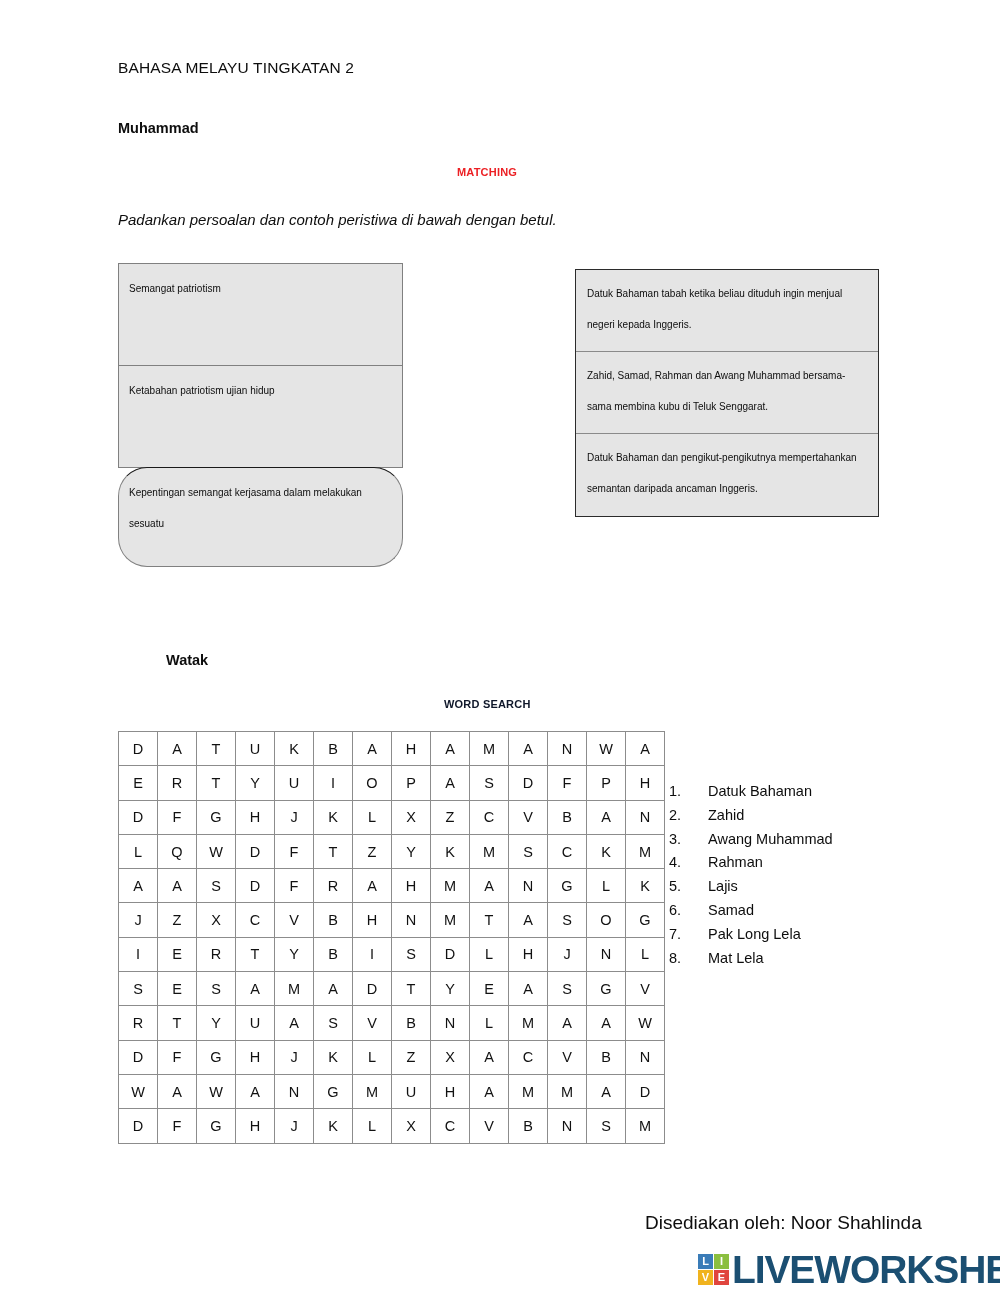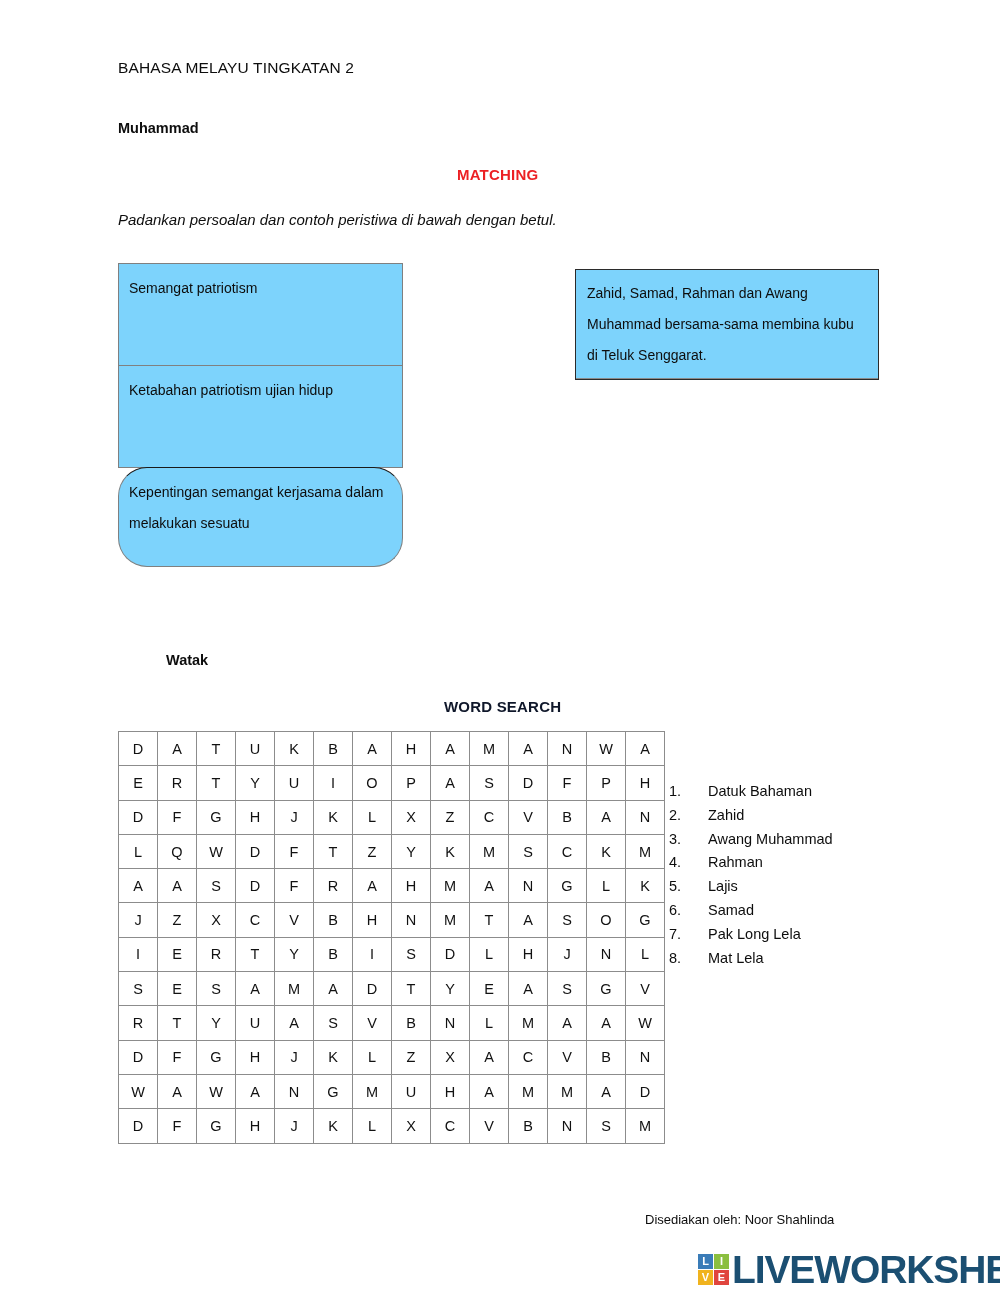--- a/index.html
+++ b/index.html
@@ -45,7 +45,7 @@
 
   .red-heading {
     position: absolute;
-    font-size: 15px;
+    font-size: 11px;
     font-weight: bold;
     color: #ec2024;
     white-space: nowrap;

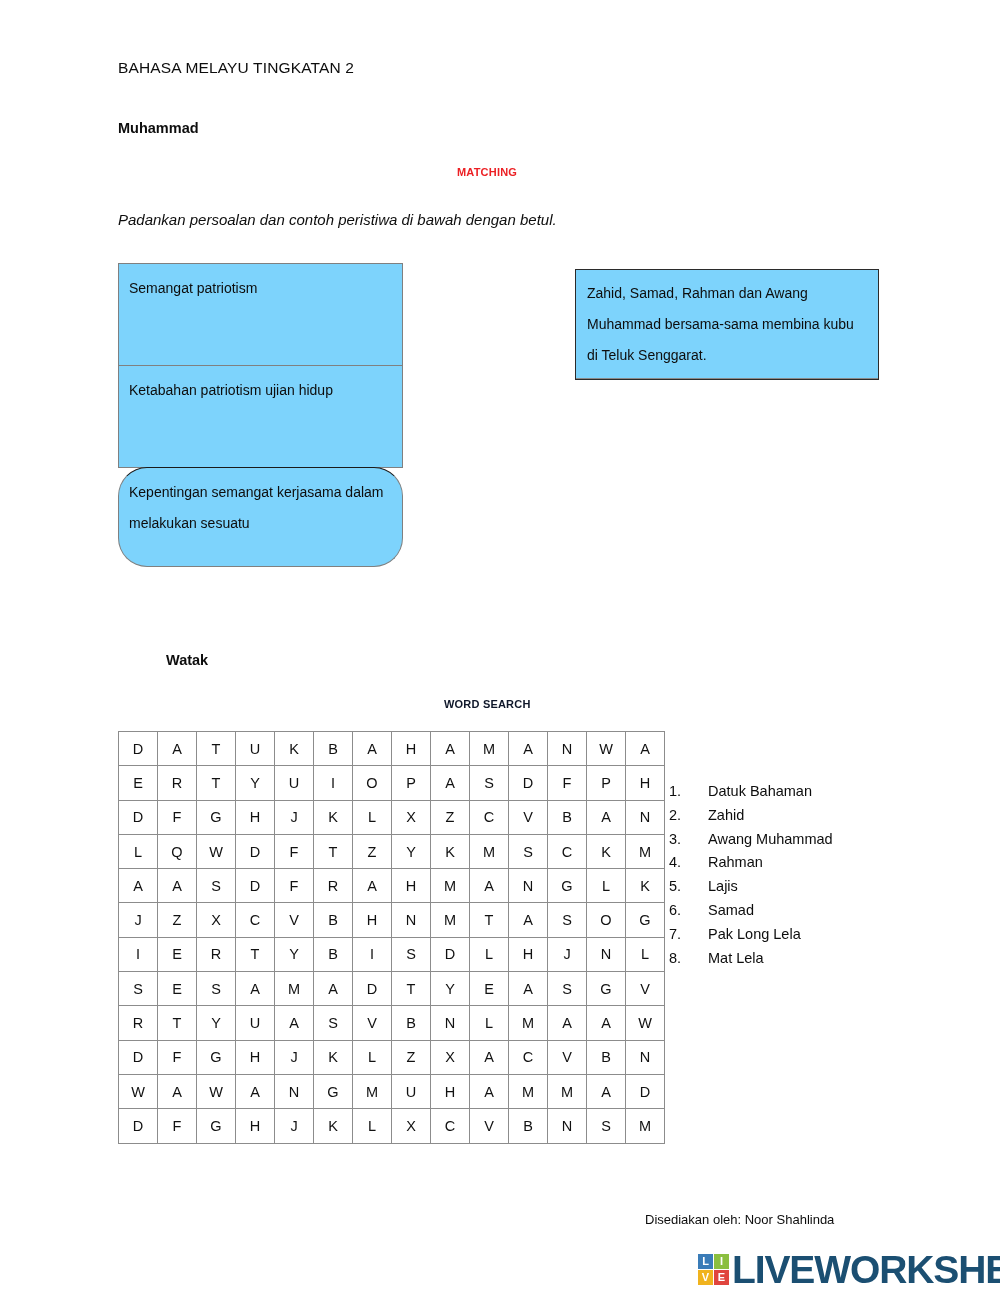--- a/index.html
+++ b/index.html
@@ -84,9 +84,9 @@
     box-sizing: border-box;
     border: 1px solid #808080;
     padding: 9px 10px 8px 10px;
-    font-size: 14px;
+    font-size: 10px;
     line-height: 31px;
-    background: #7dd3fc;
+    background: #e5e5e5;
   }
   .match-col.left .match-box {
     height: 103px;

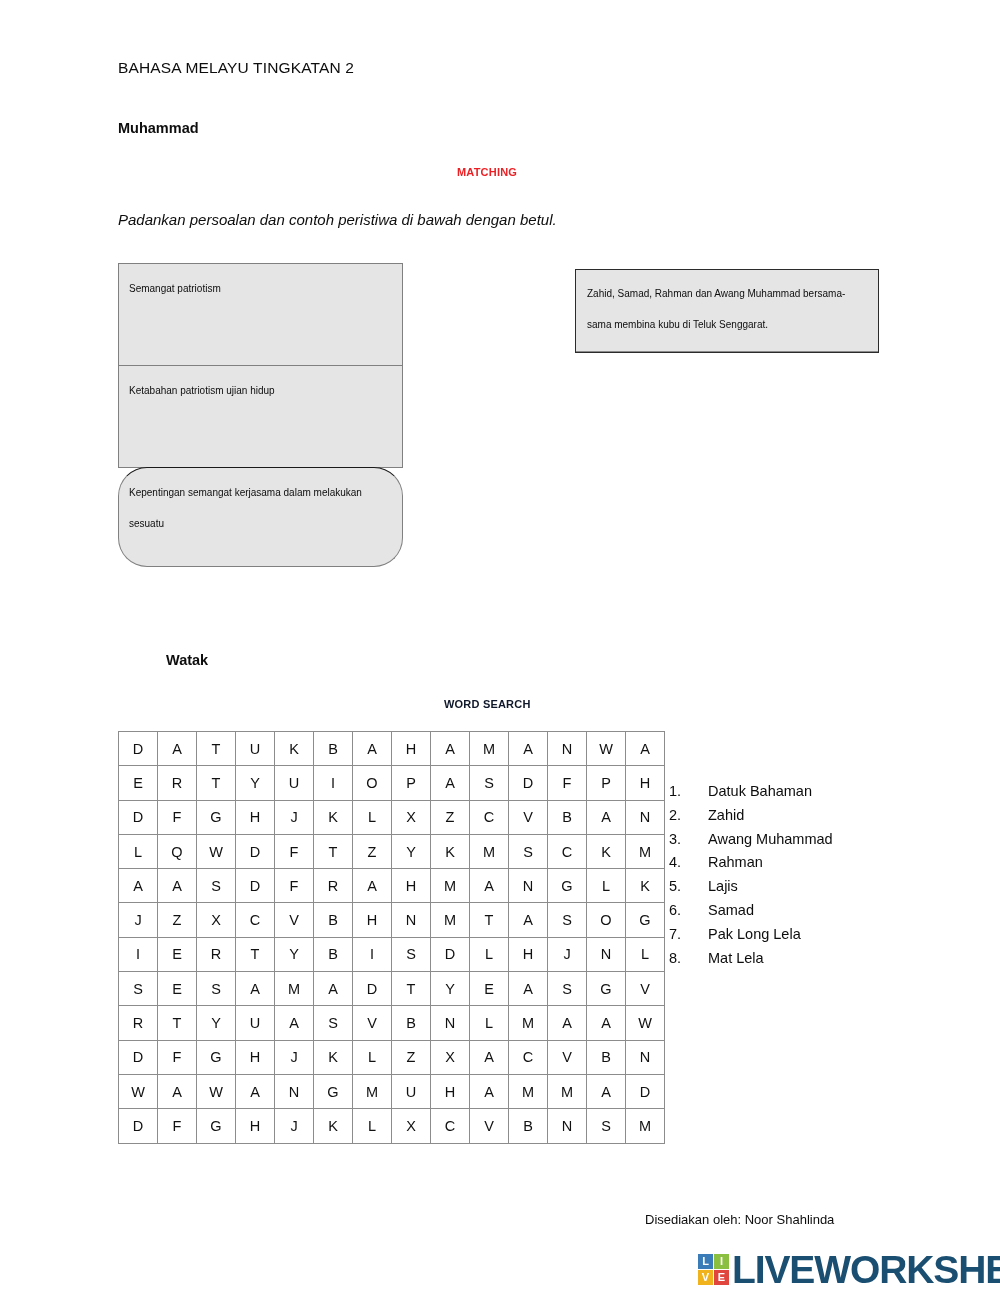--- a/index.html
+++ b/index.html
@@ -208,6 +208,7 @@
   </div>
 
   <div class="match-col right">
+    <div class="match-box">Datuk Bahaman tabah ketika beliau dituduh ingin menjual negeri kepada Inggeris.</div>
     <div class="match-box">Zahid, Samad, Rahman dan Awang Muhammad bersama-sama membina kubu di Teluk Senggarat.</div>
   </div>
 

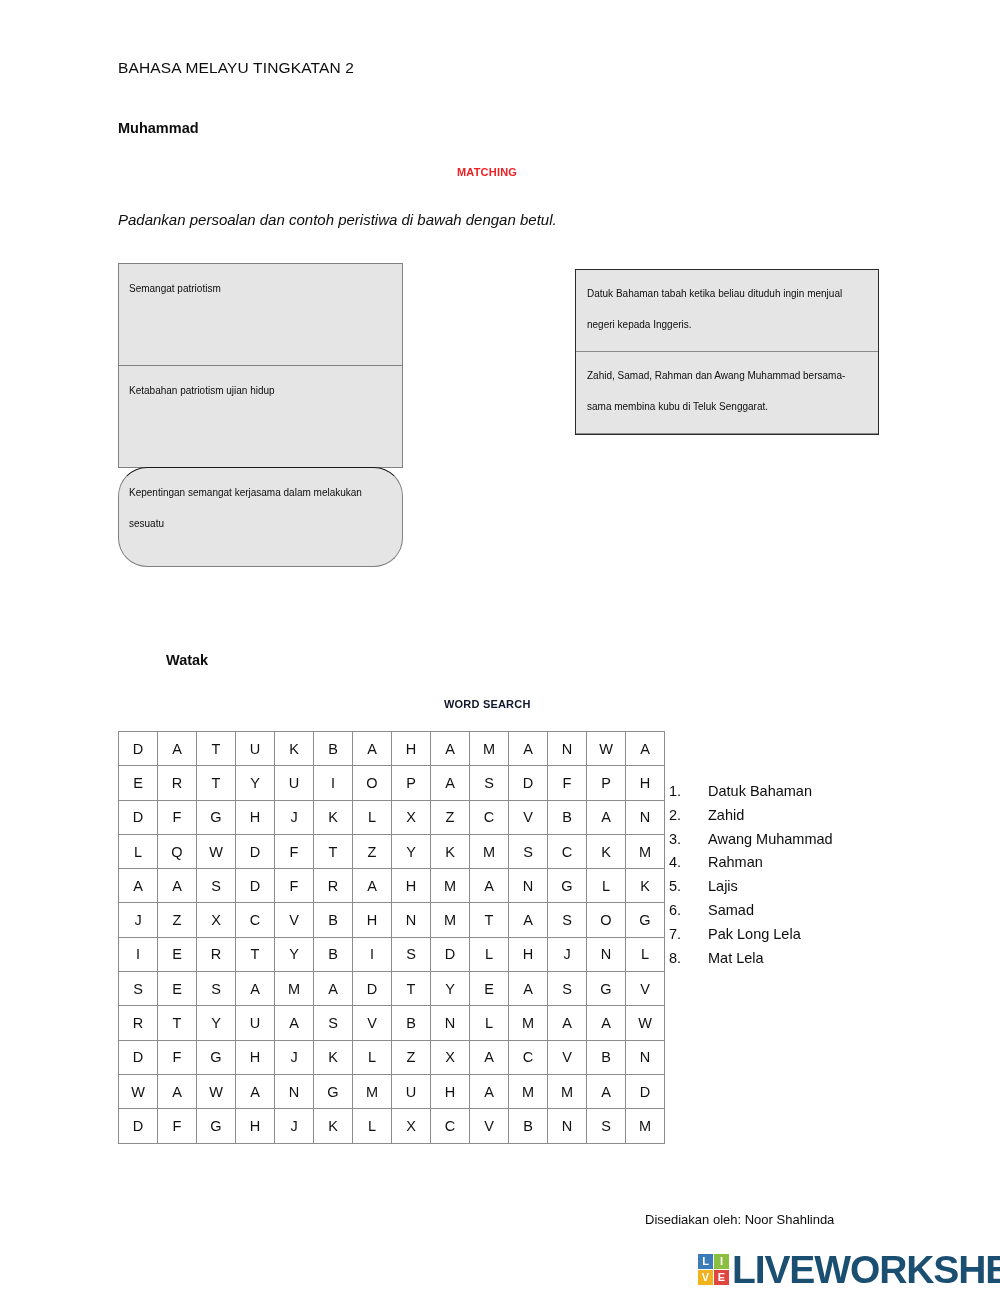--- a/index.html
+++ b/index.html
@@ -210,6 +210,7 @@
   <div class="match-col right">
     <div class="match-box">Datuk Bahaman tabah ketika beliau dituduh ingin menjual negeri kepada Inggeris.</div>
     <div class="match-box">Zahid, Samad, Rahman dan Awang Muhammad bersama-sama membina kubu di Teluk Senggarat.</div>
+    <div class="match-box last">Datuk Bahaman dan pengikut-pengikutnya mempertahankan semantan daripada ancaman Inggeris.</div>
   </div>
 
   <div class="section-label watak">Watak</div>

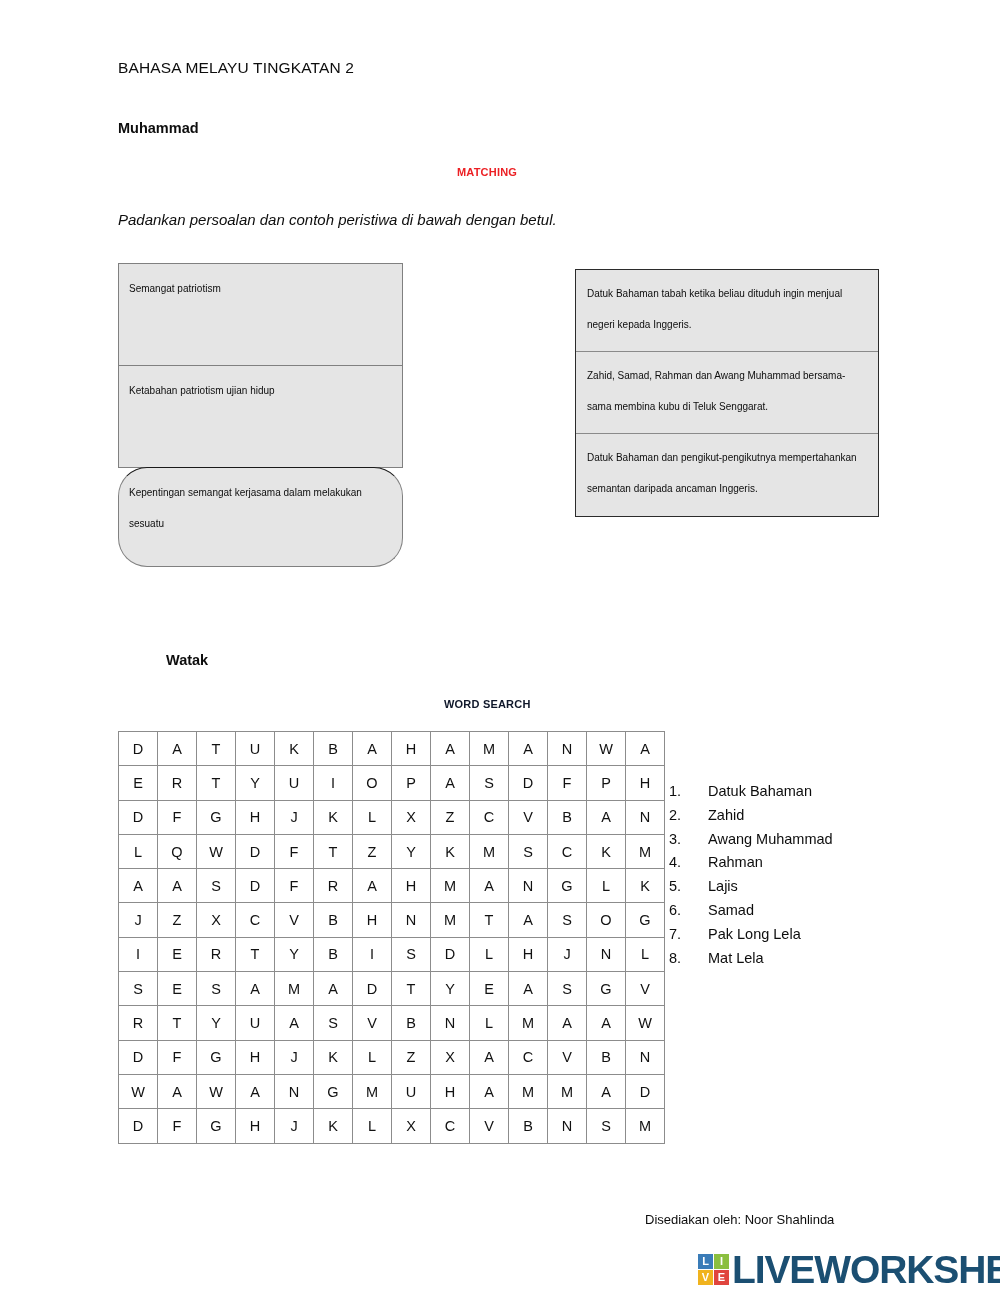--- a/index.html
+++ b/index.html
@@ -155,7 +155,7 @@
     position: absolute;
     left: 645px;
     top: 1212px;
-    font-size: 13px;
+    font-size: 19px;
     white-space: nowrap;
   }
 

